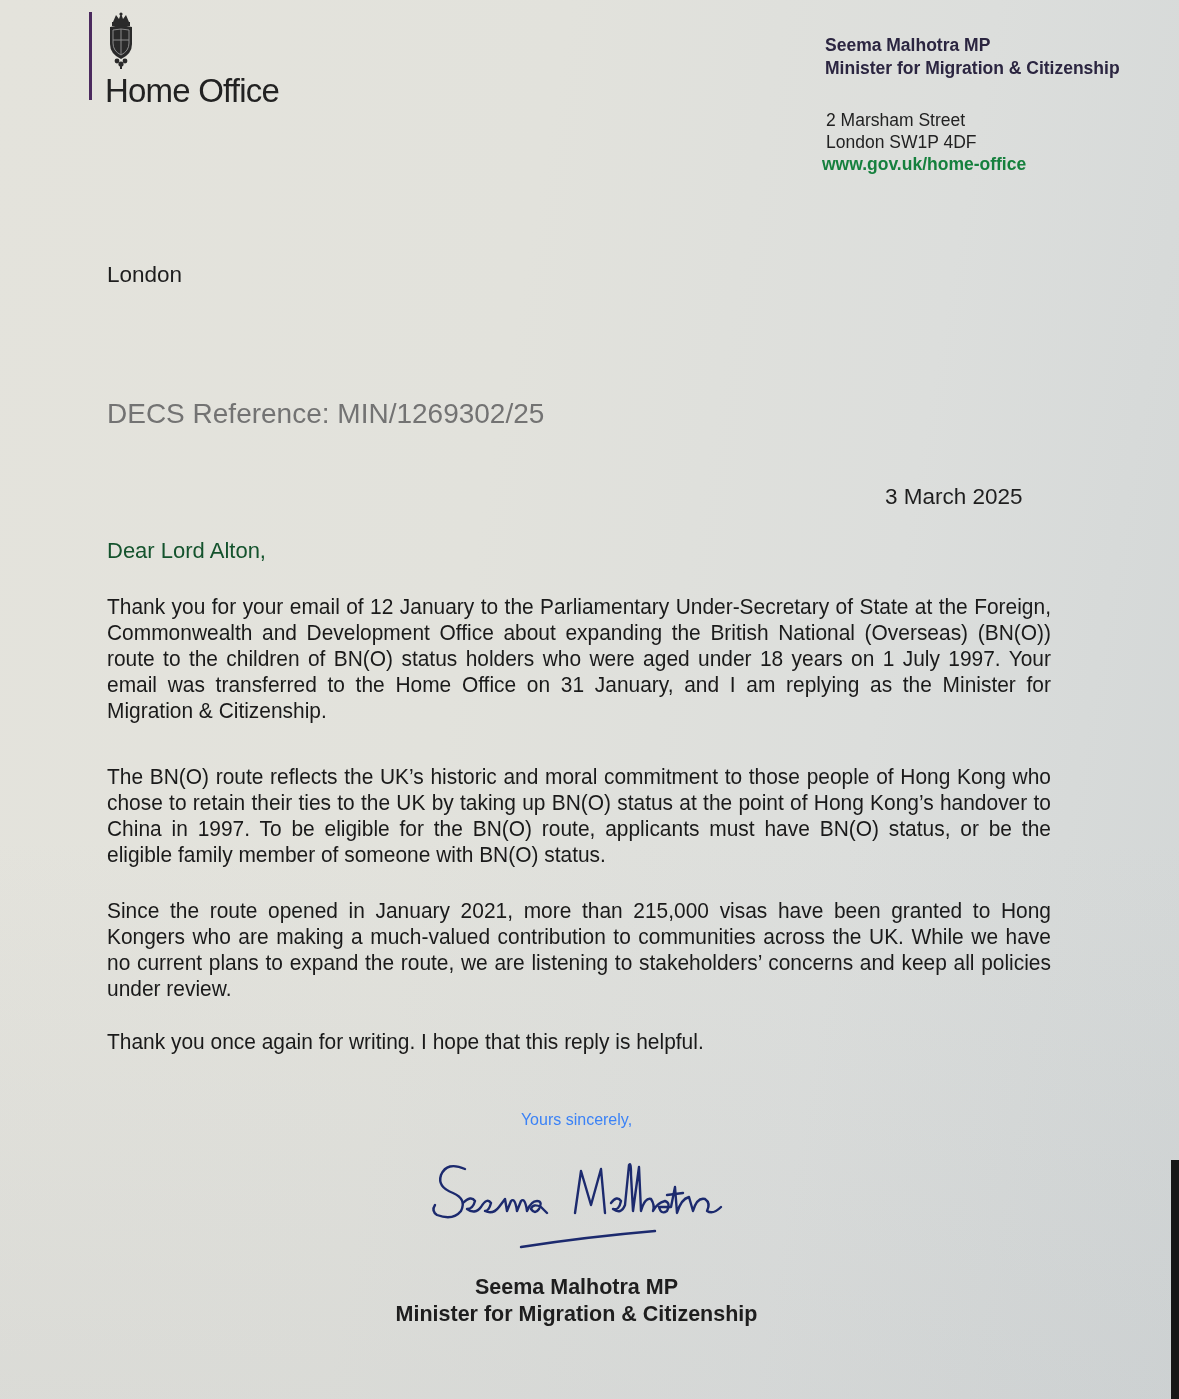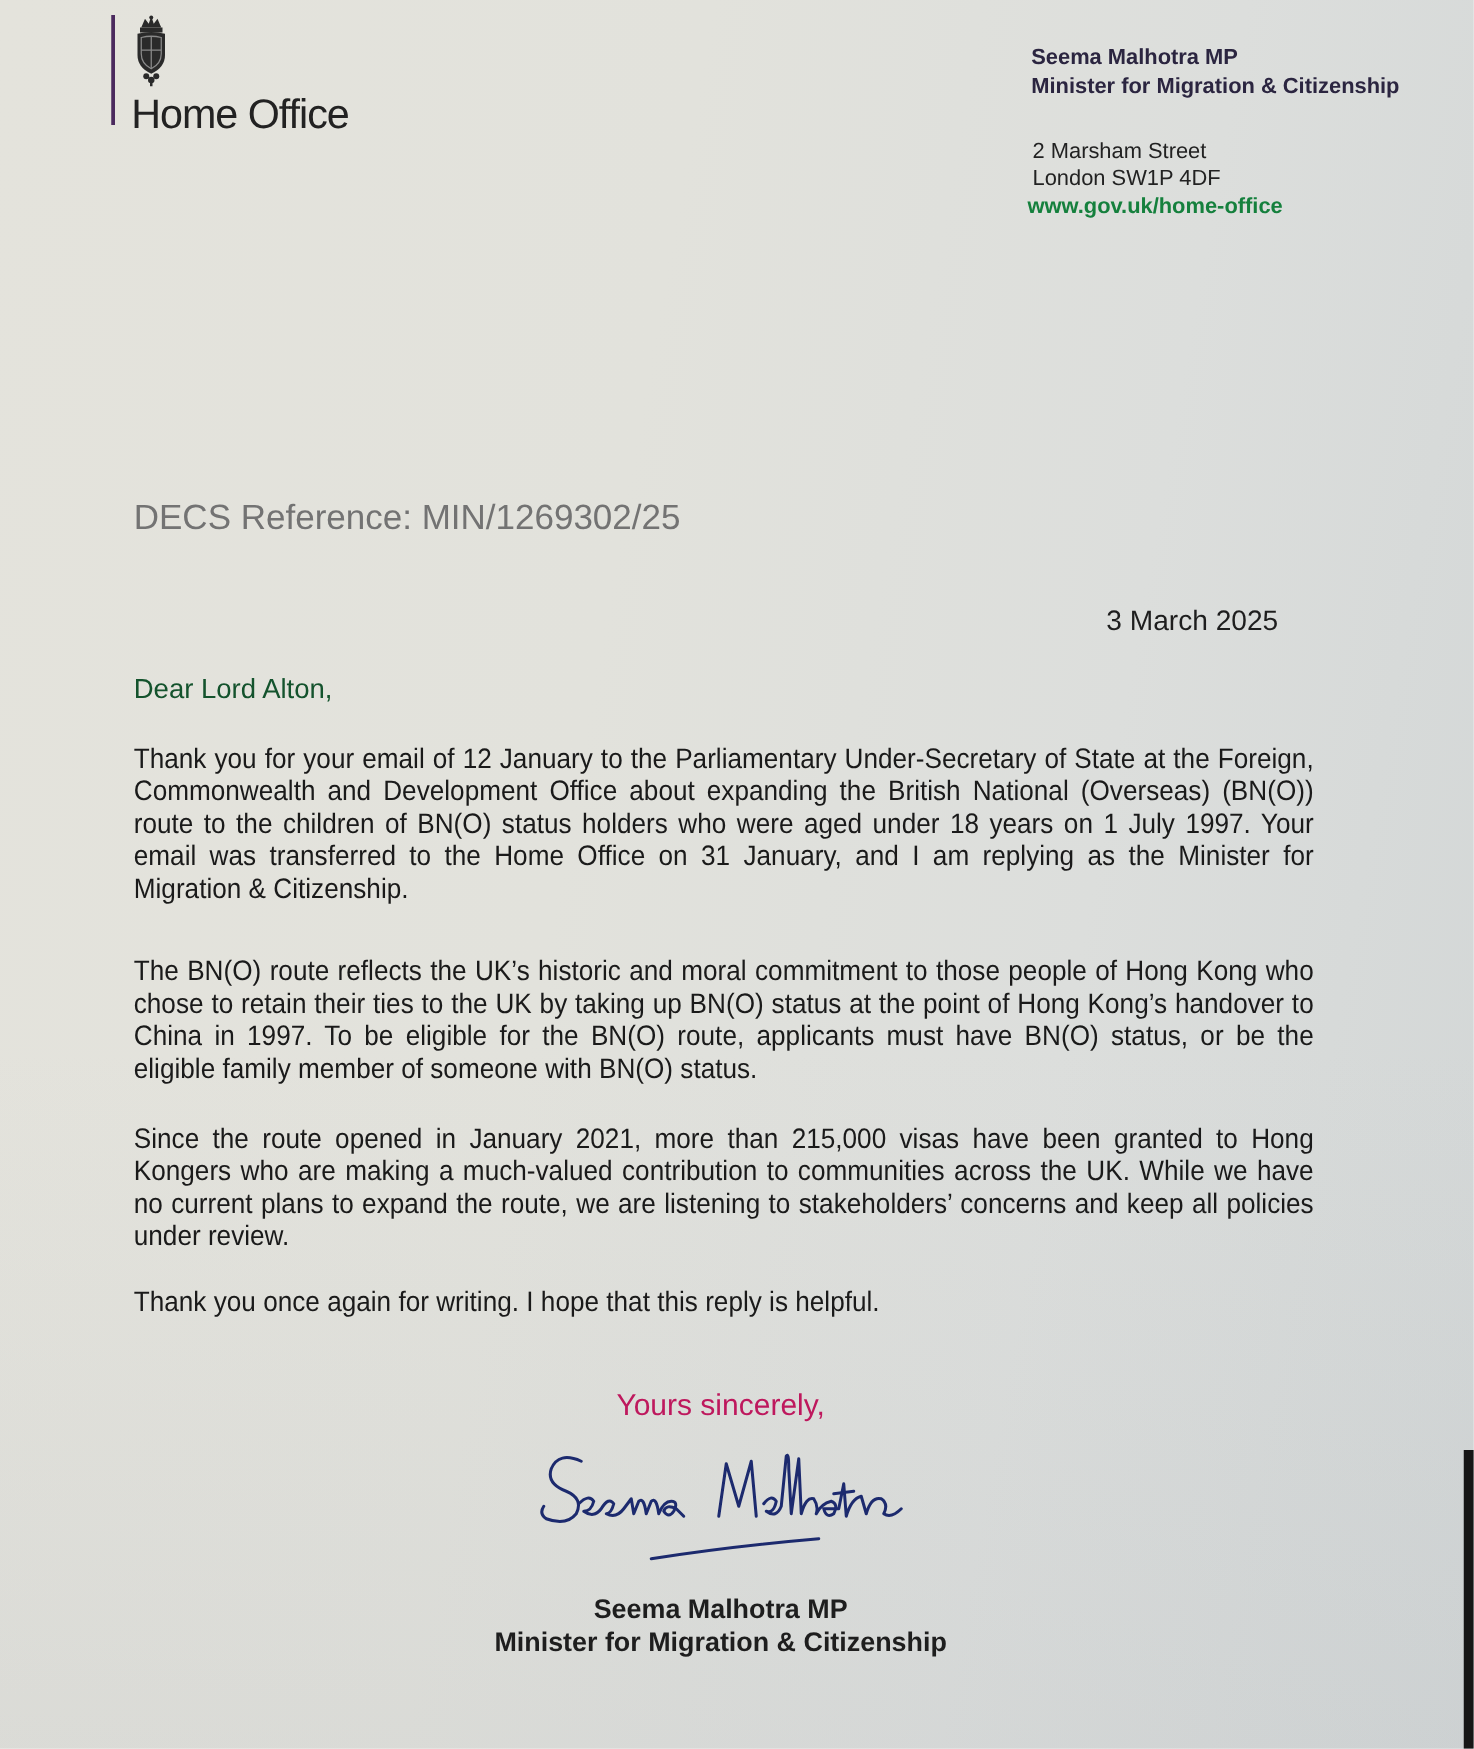--- a/index.html
+++ b/index.html
@@ -85,6 +85,7 @@
 </div>
 
 <div class="abs recipient">
+  <div>London</div>
 </div>
 
 <div class="abs ref">DECS Reference: MIN/1269302/25</div>

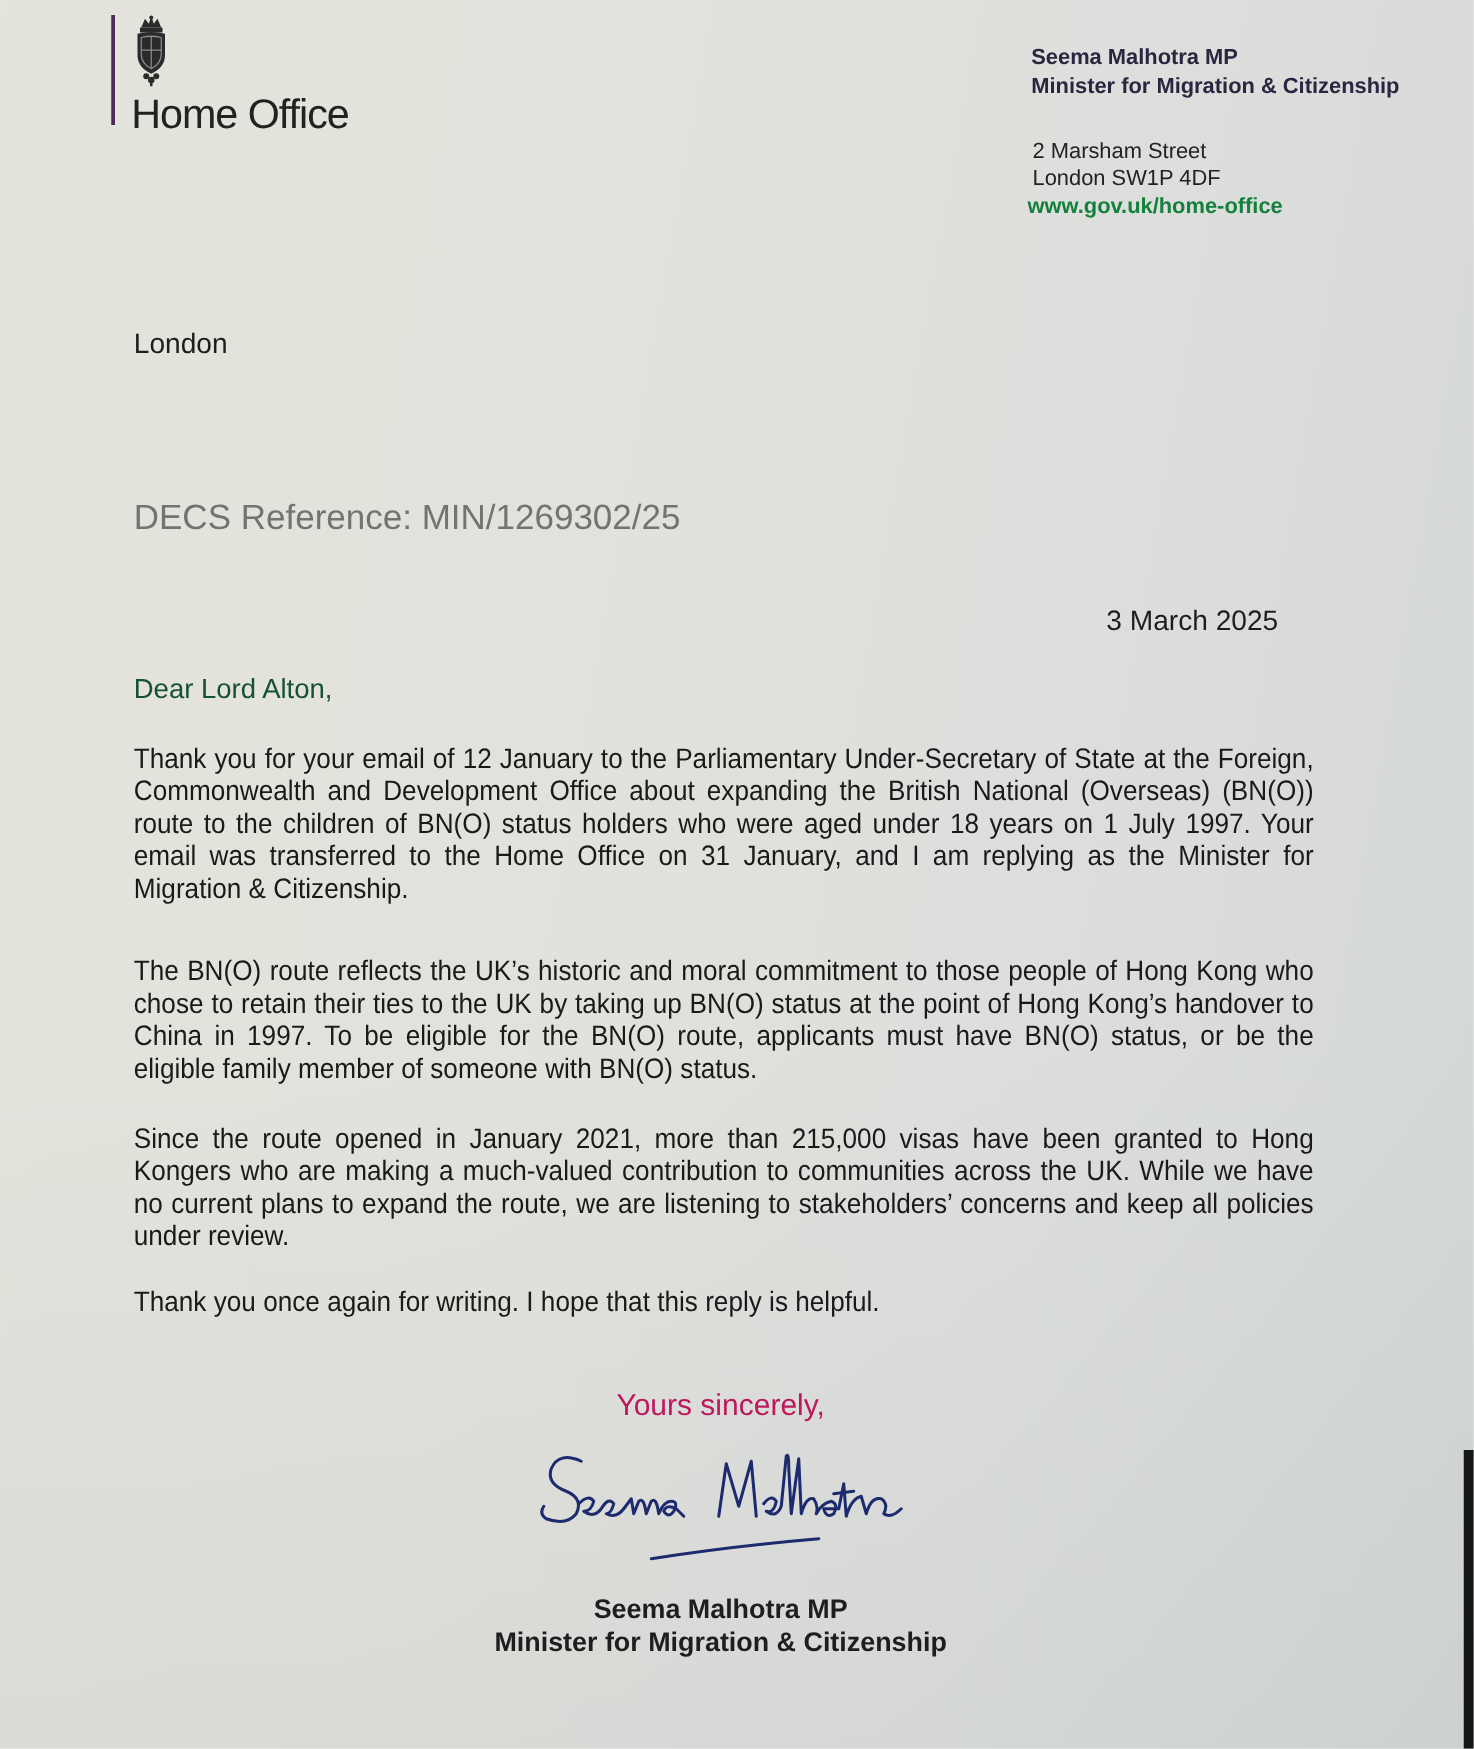--- a/index.html
+++ b/index.html
@@ -42,7 +42,7 @@
     .p3 { top:898px; transform:scaleX(0.93); width:1015px; }
     .p4 { top:1029px; transform:scaleX(0.93); width:1015px; text-align:left; }
 
-    .closing { left:0; width:1153px; top:1111px; text-align:center; font-size:24px; color:#be185d; }
+    .closing { left:0; width:1153px; top:1111px; text-align:center; font-size:16px; color:#3b82f6; }
     .signature { left:425px; top:1155px; width:305px; height:100px; }
     .signer { left:0; width:1153px; top:1274px; text-align:center; font-weight:bold; font-size:21.5px; line-height:27px; color:#1e1e1e; }
   </style>

